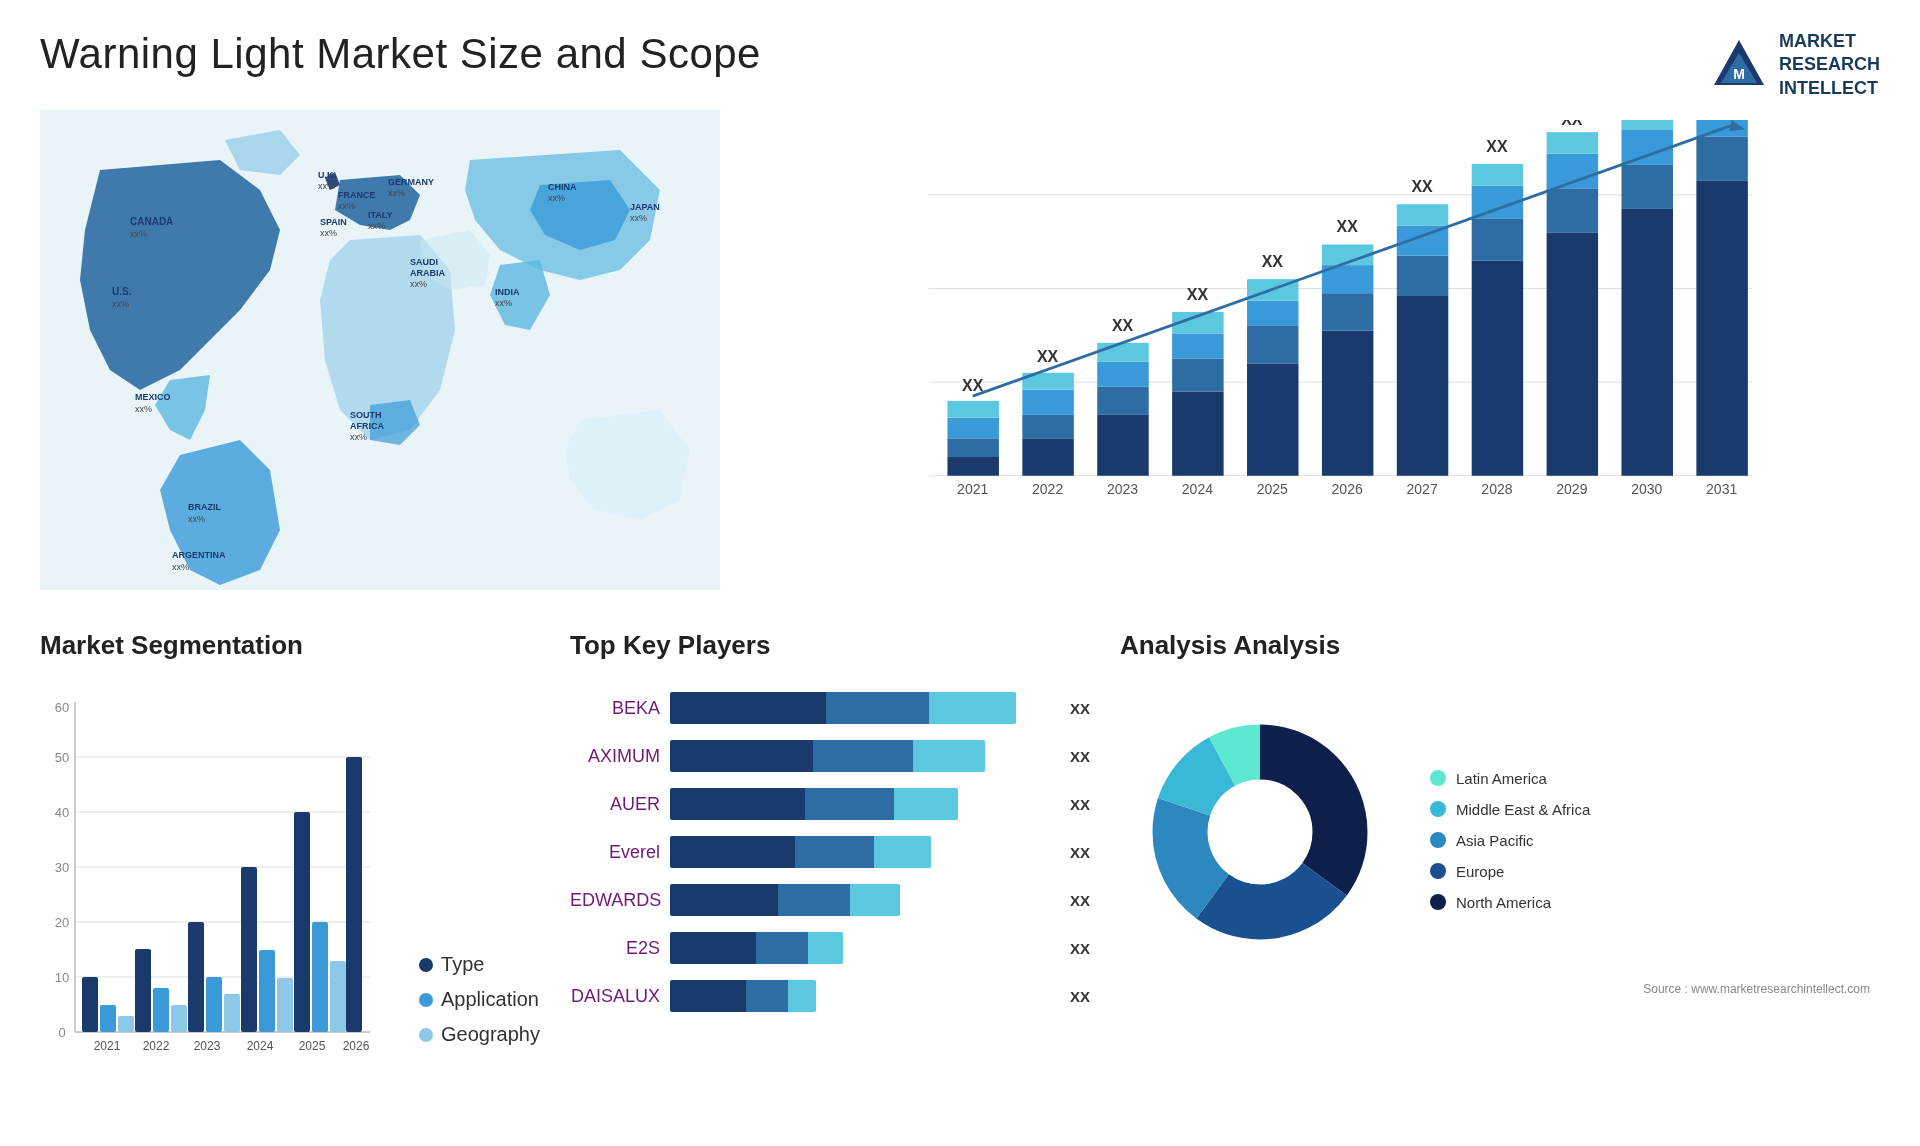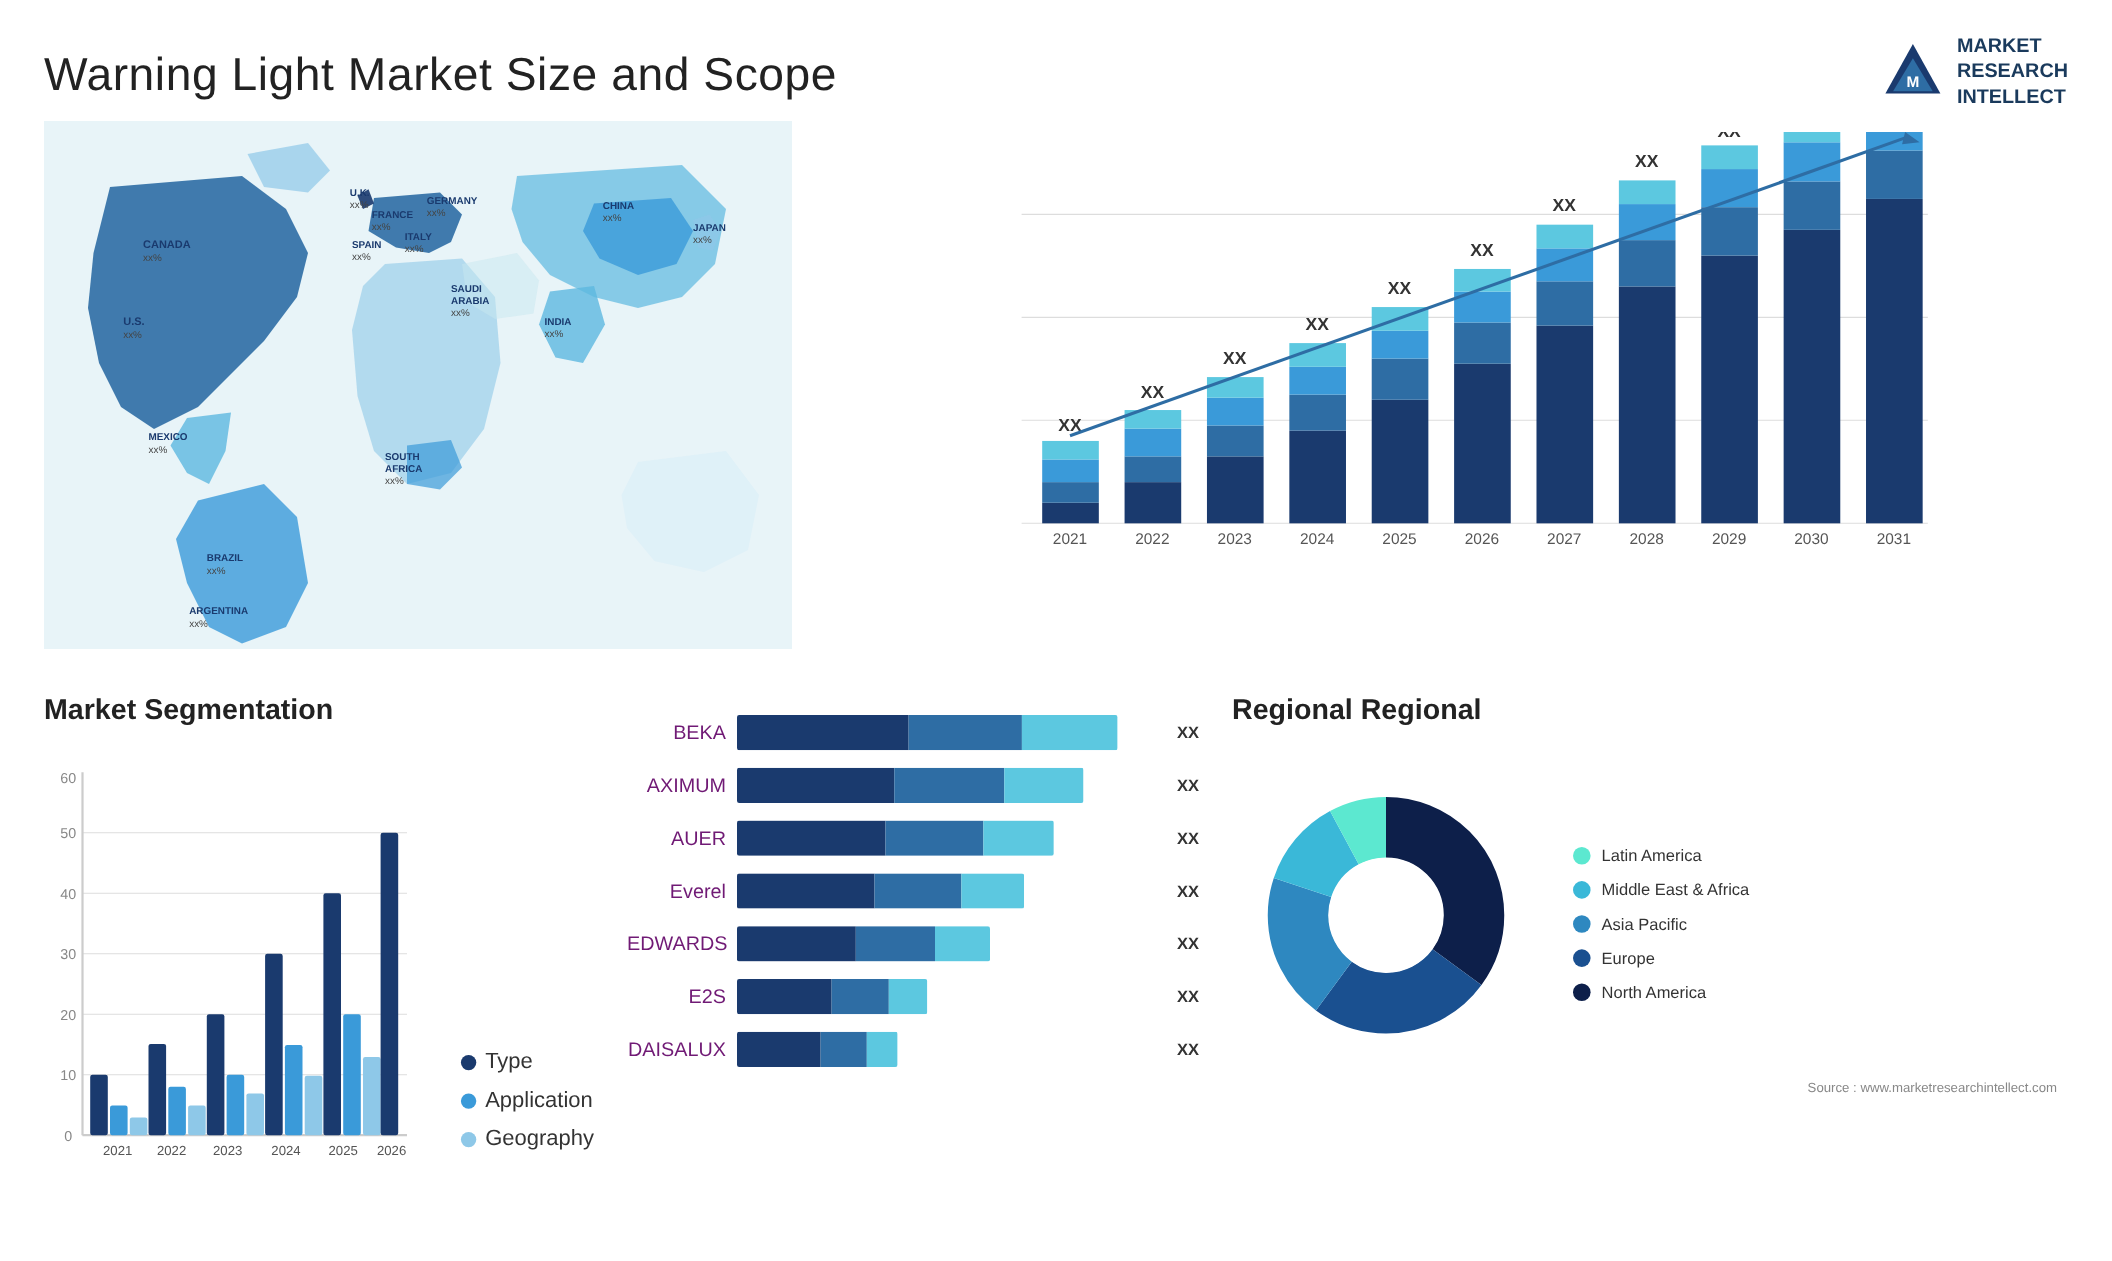--- a/index.html
+++ b/index.html
@@ -24,7 +24,6 @@
       font-weight: 300;
       color: #222;
       letter-spacing: 0.5px;
-      margin-top: 14px;
     }
     .logo-area {
       display: flex;

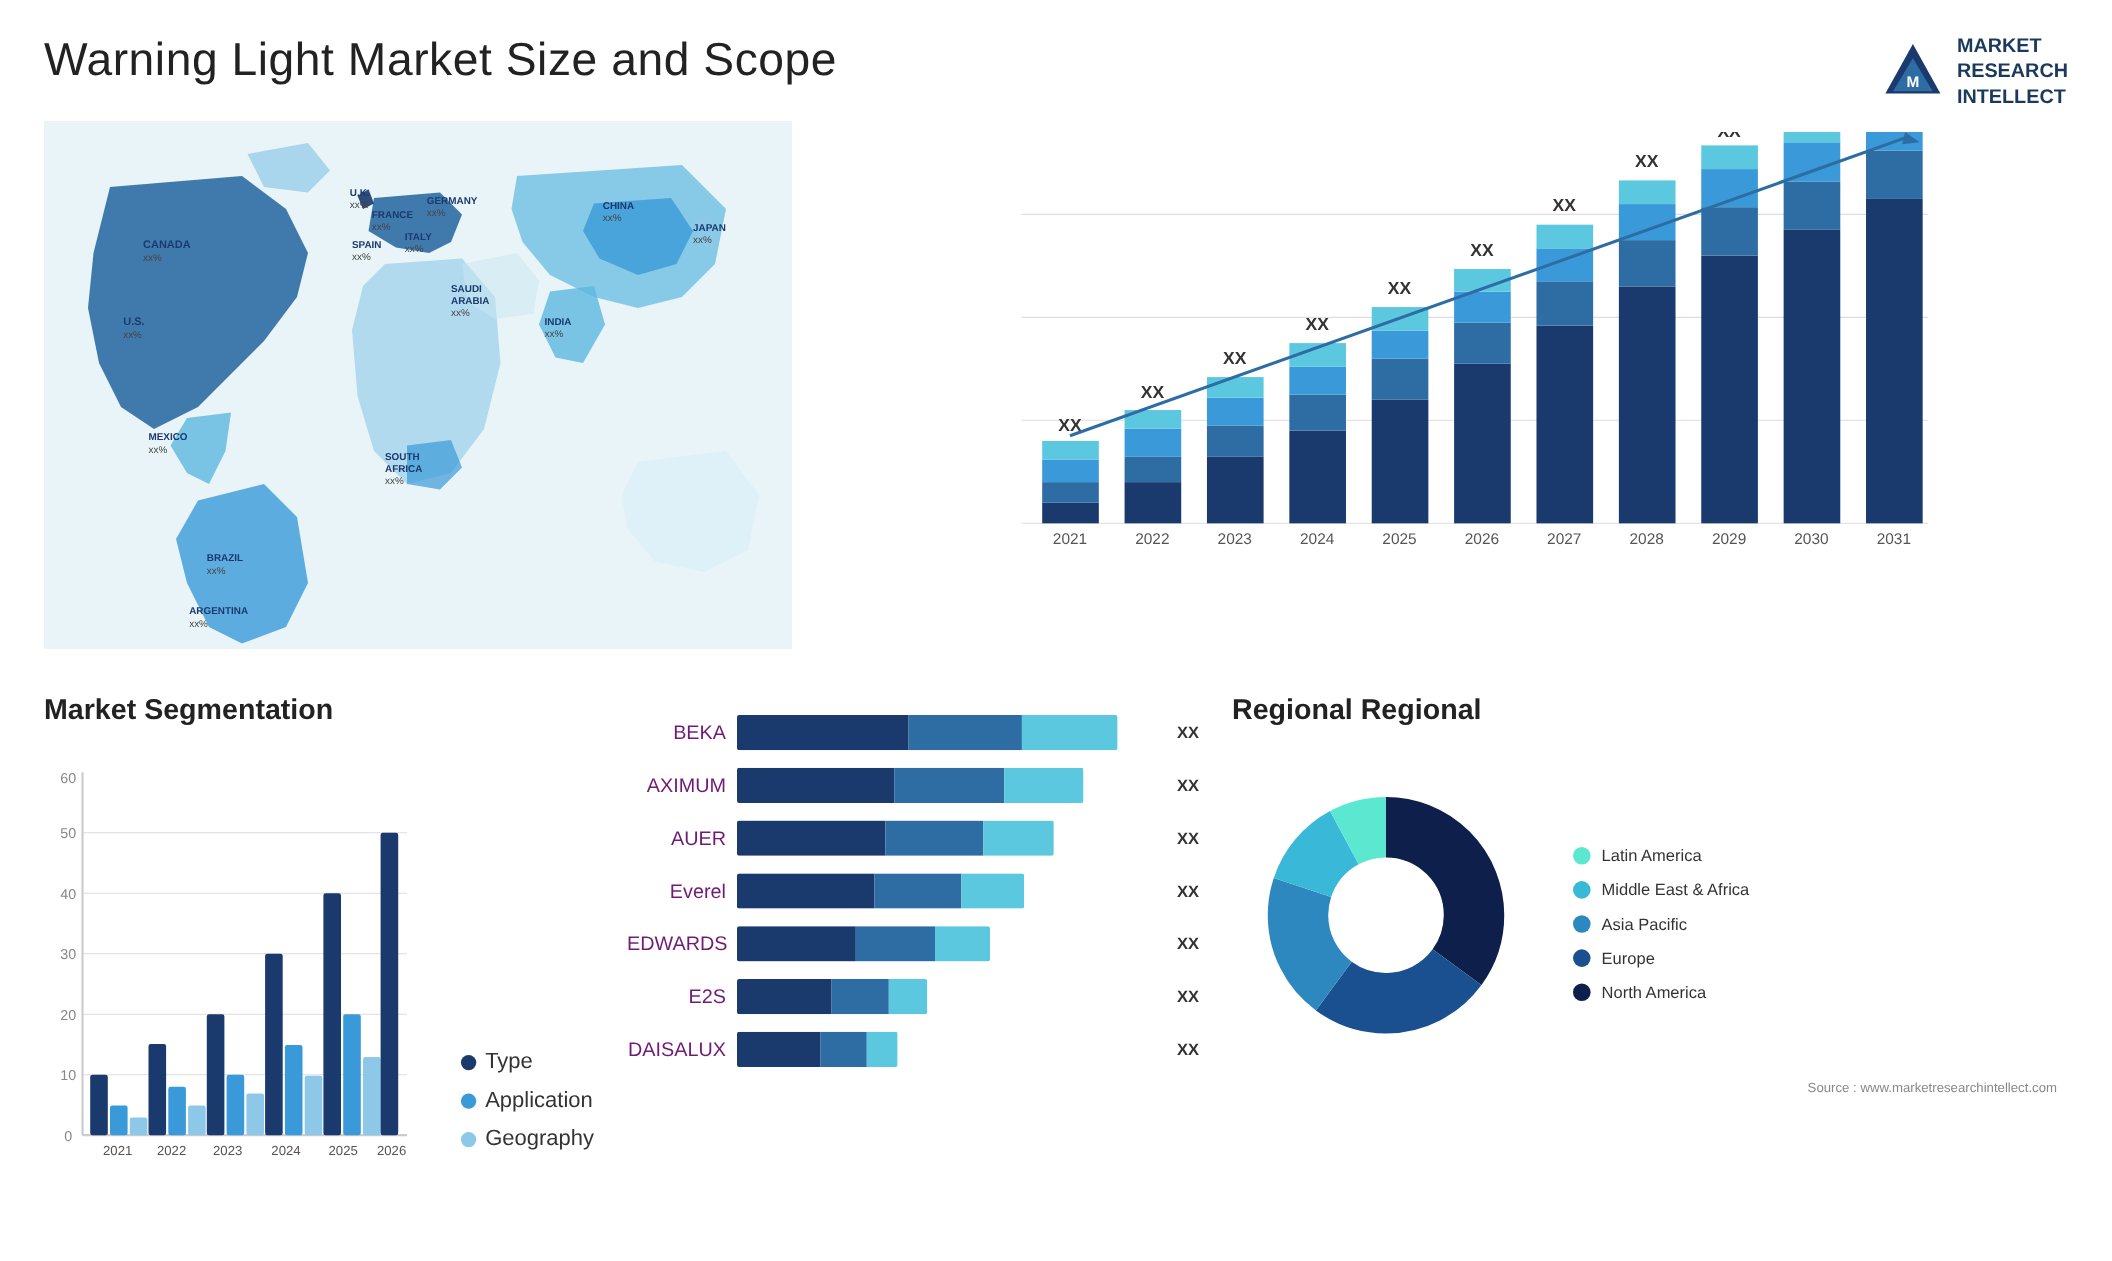--- a/index.html
+++ b/index.html
@@ -473,6 +473,7 @@
   </div>
 
   <div class="players-area">
+    <div class="section-title">Top Key Players</div>
     <div style="margin-top:20px;">
 
       <div class="player-row">

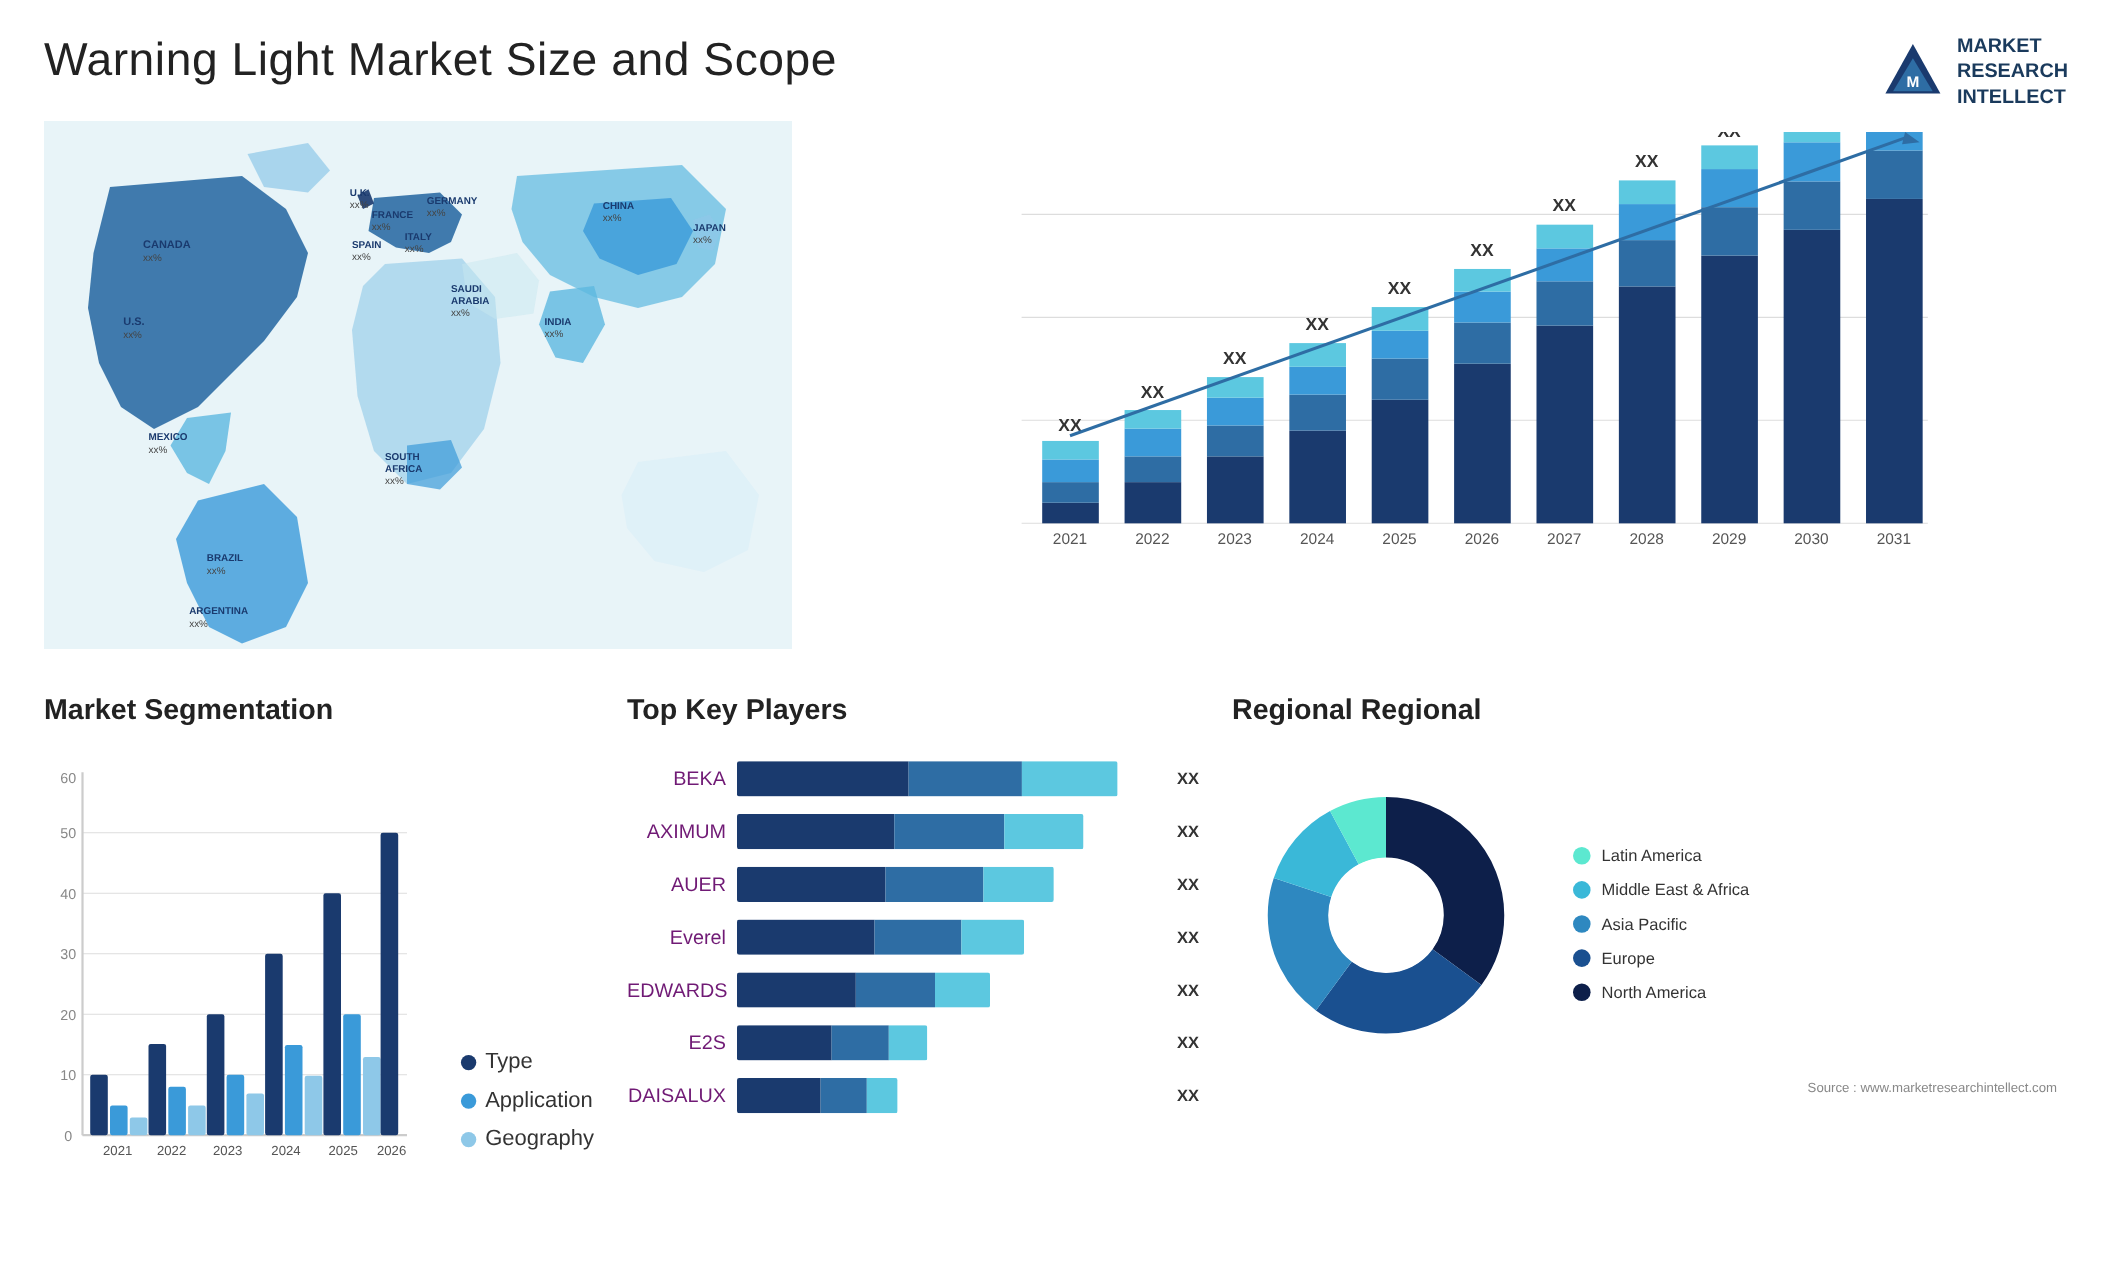--- a/index.html
+++ b/index.html
@@ -563,7 +563,7 @@
   </div>
 
   <div class="regional-area">
-    <div class="section-title">Regional Regional</div>
+    <div class="section-title">Analysis Analysis</div>
     <div class="donut-legend-wrap">
 
       <div class="donut-container">

